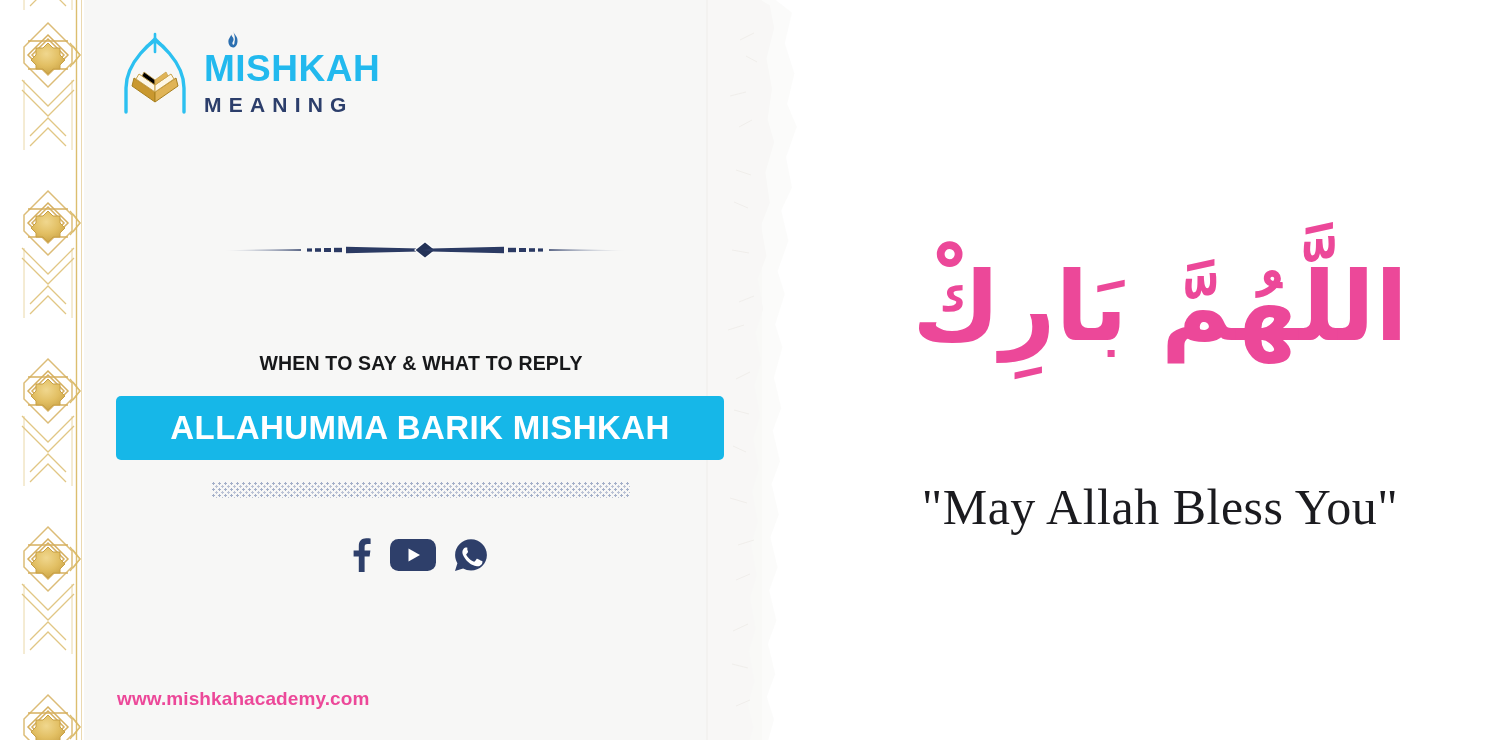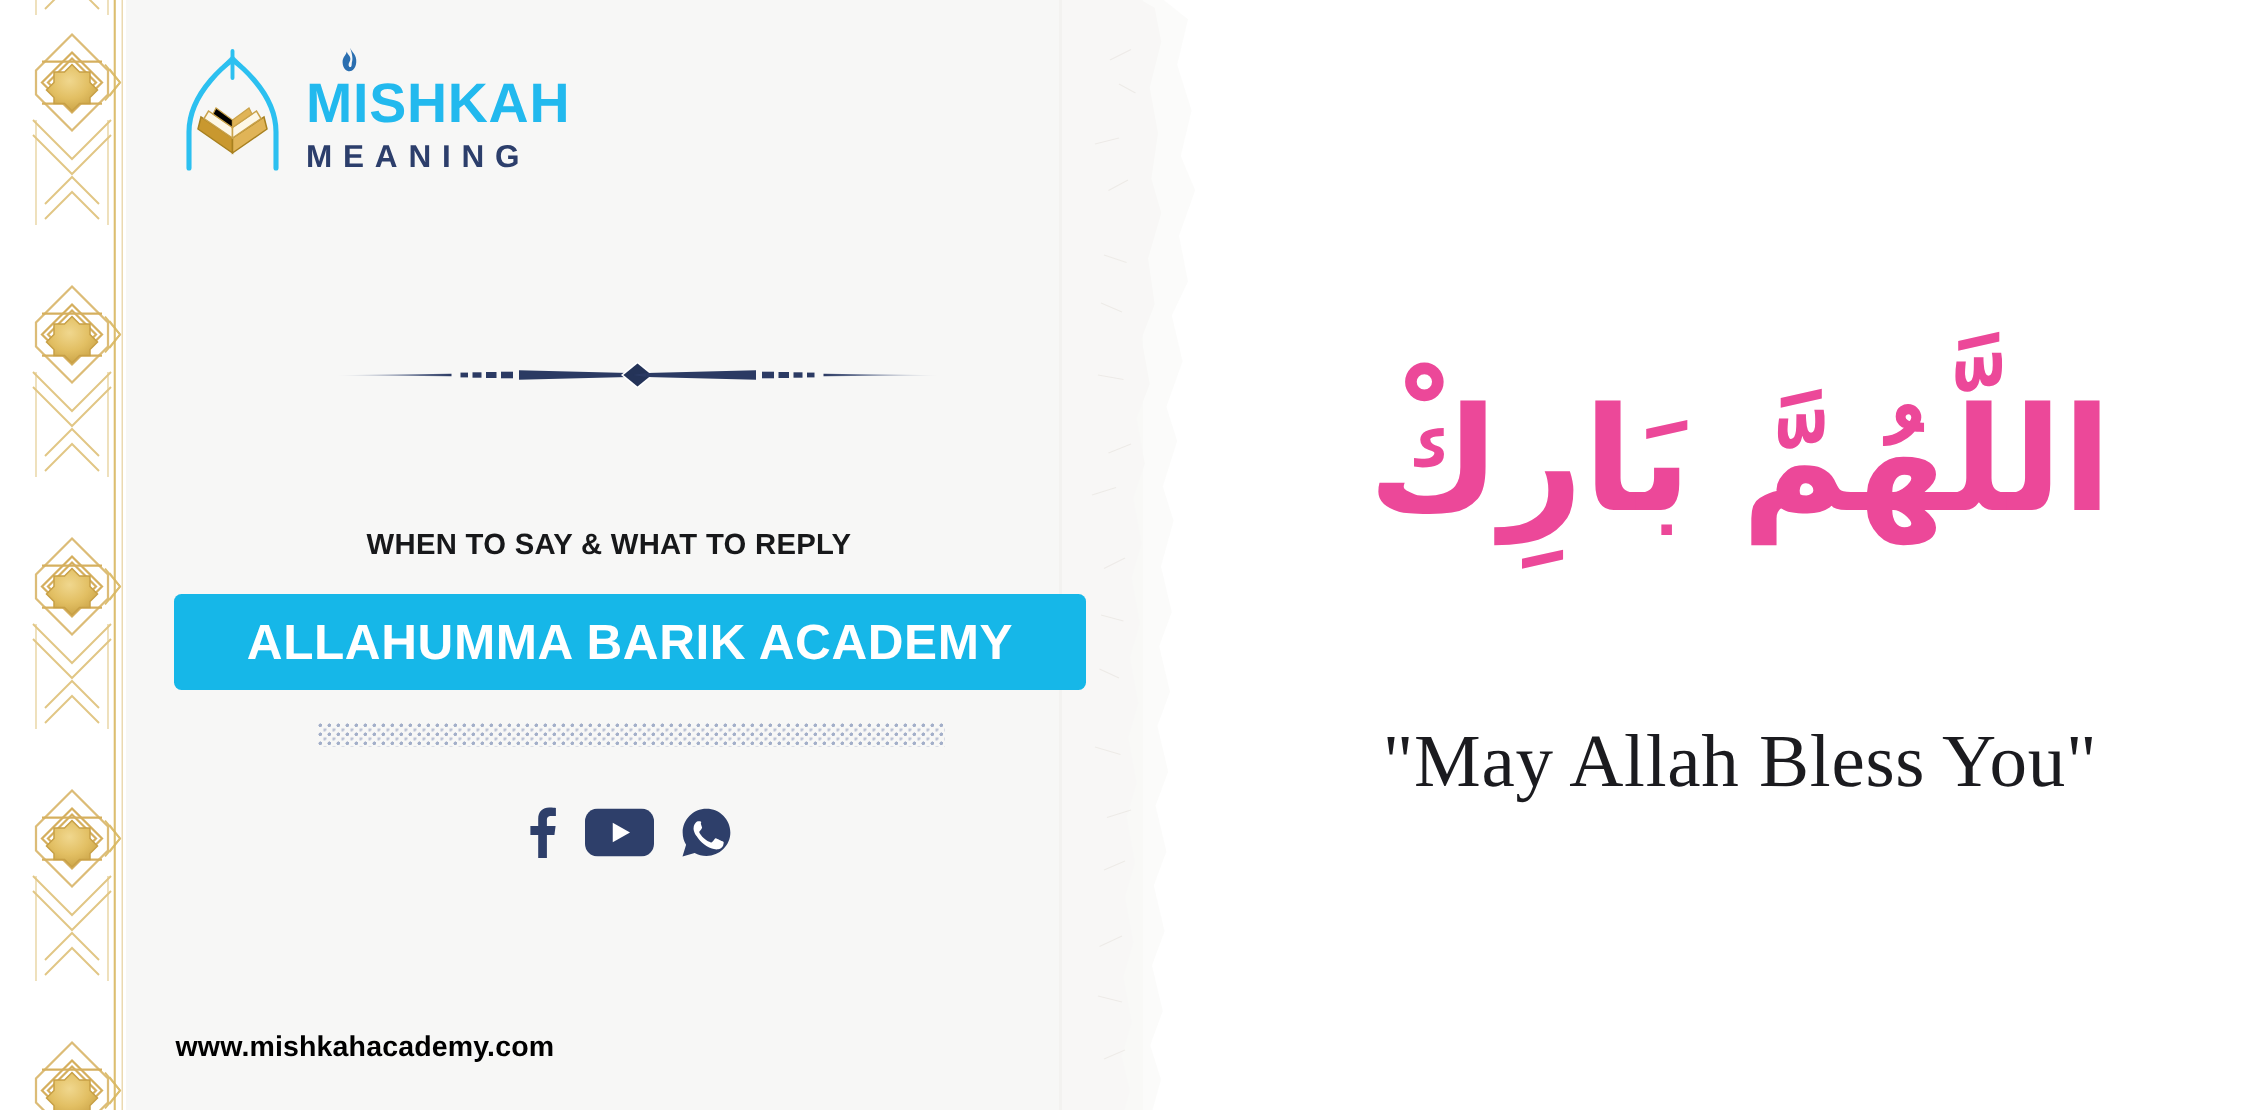--- a/index.html
+++ b/index.html
@@ -118,7 +118,7 @@
   
   .kicker{
     position:absolute;
-    left:80px; top:352px;
+    left:95px; top:352px;
     width:612px;
     text-align:center;
     font-size:19.5px;

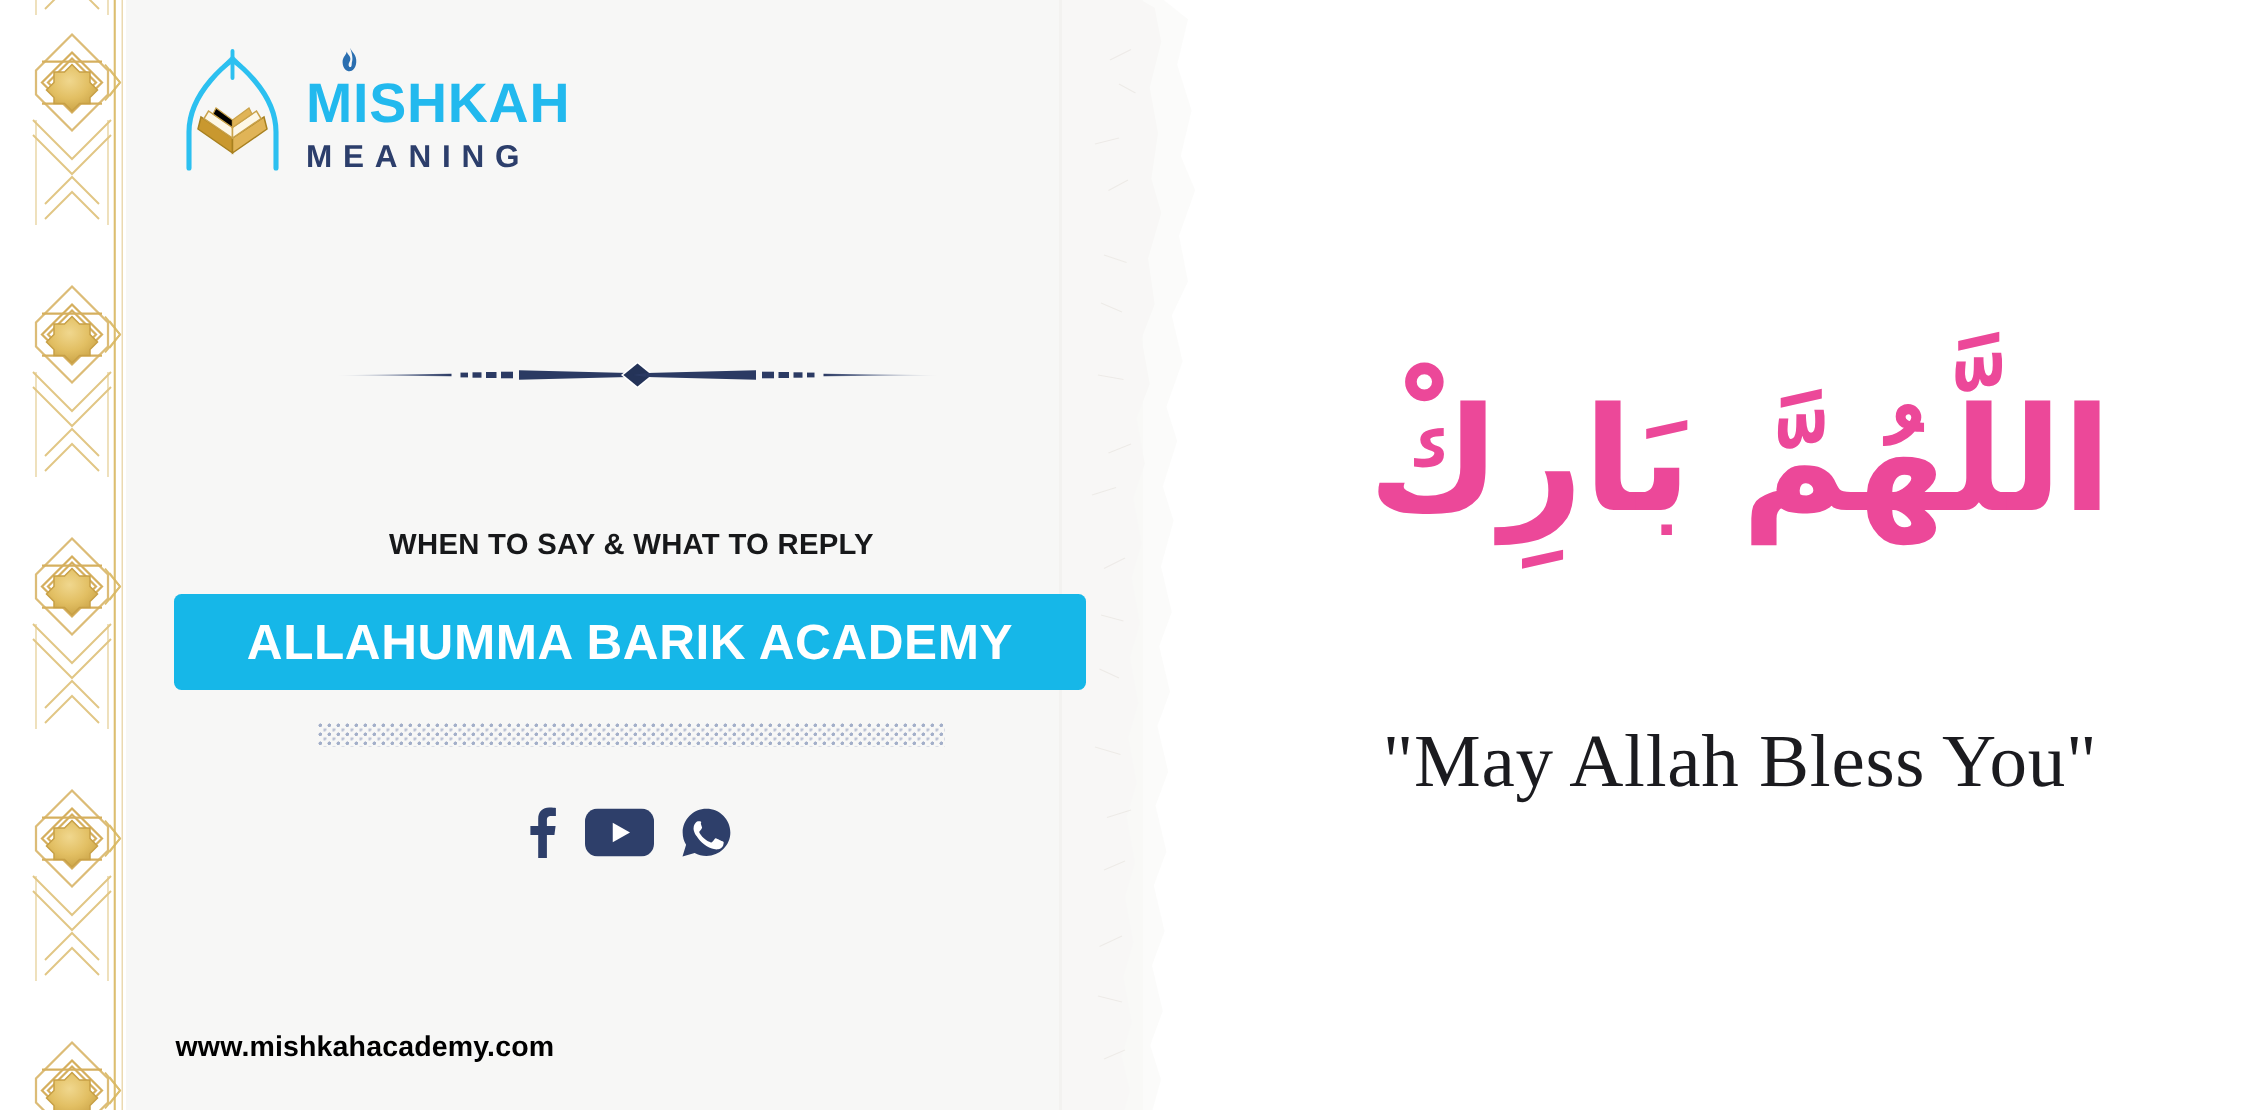--- a/index.html
+++ b/index.html
@@ -368,7 +368,7 @@
   <div class="kicker">WHEN TO SAY &amp; WHAT TO REPLY</div>
 
   <div class="title-bar">
-    <span>ALLAHUMMA BARIK ACADEMY</span>
+    <span>ALLAHUMMA BARIK MISHKAH</span>
   </div>
 
   <div class="dotted-strip"></div>

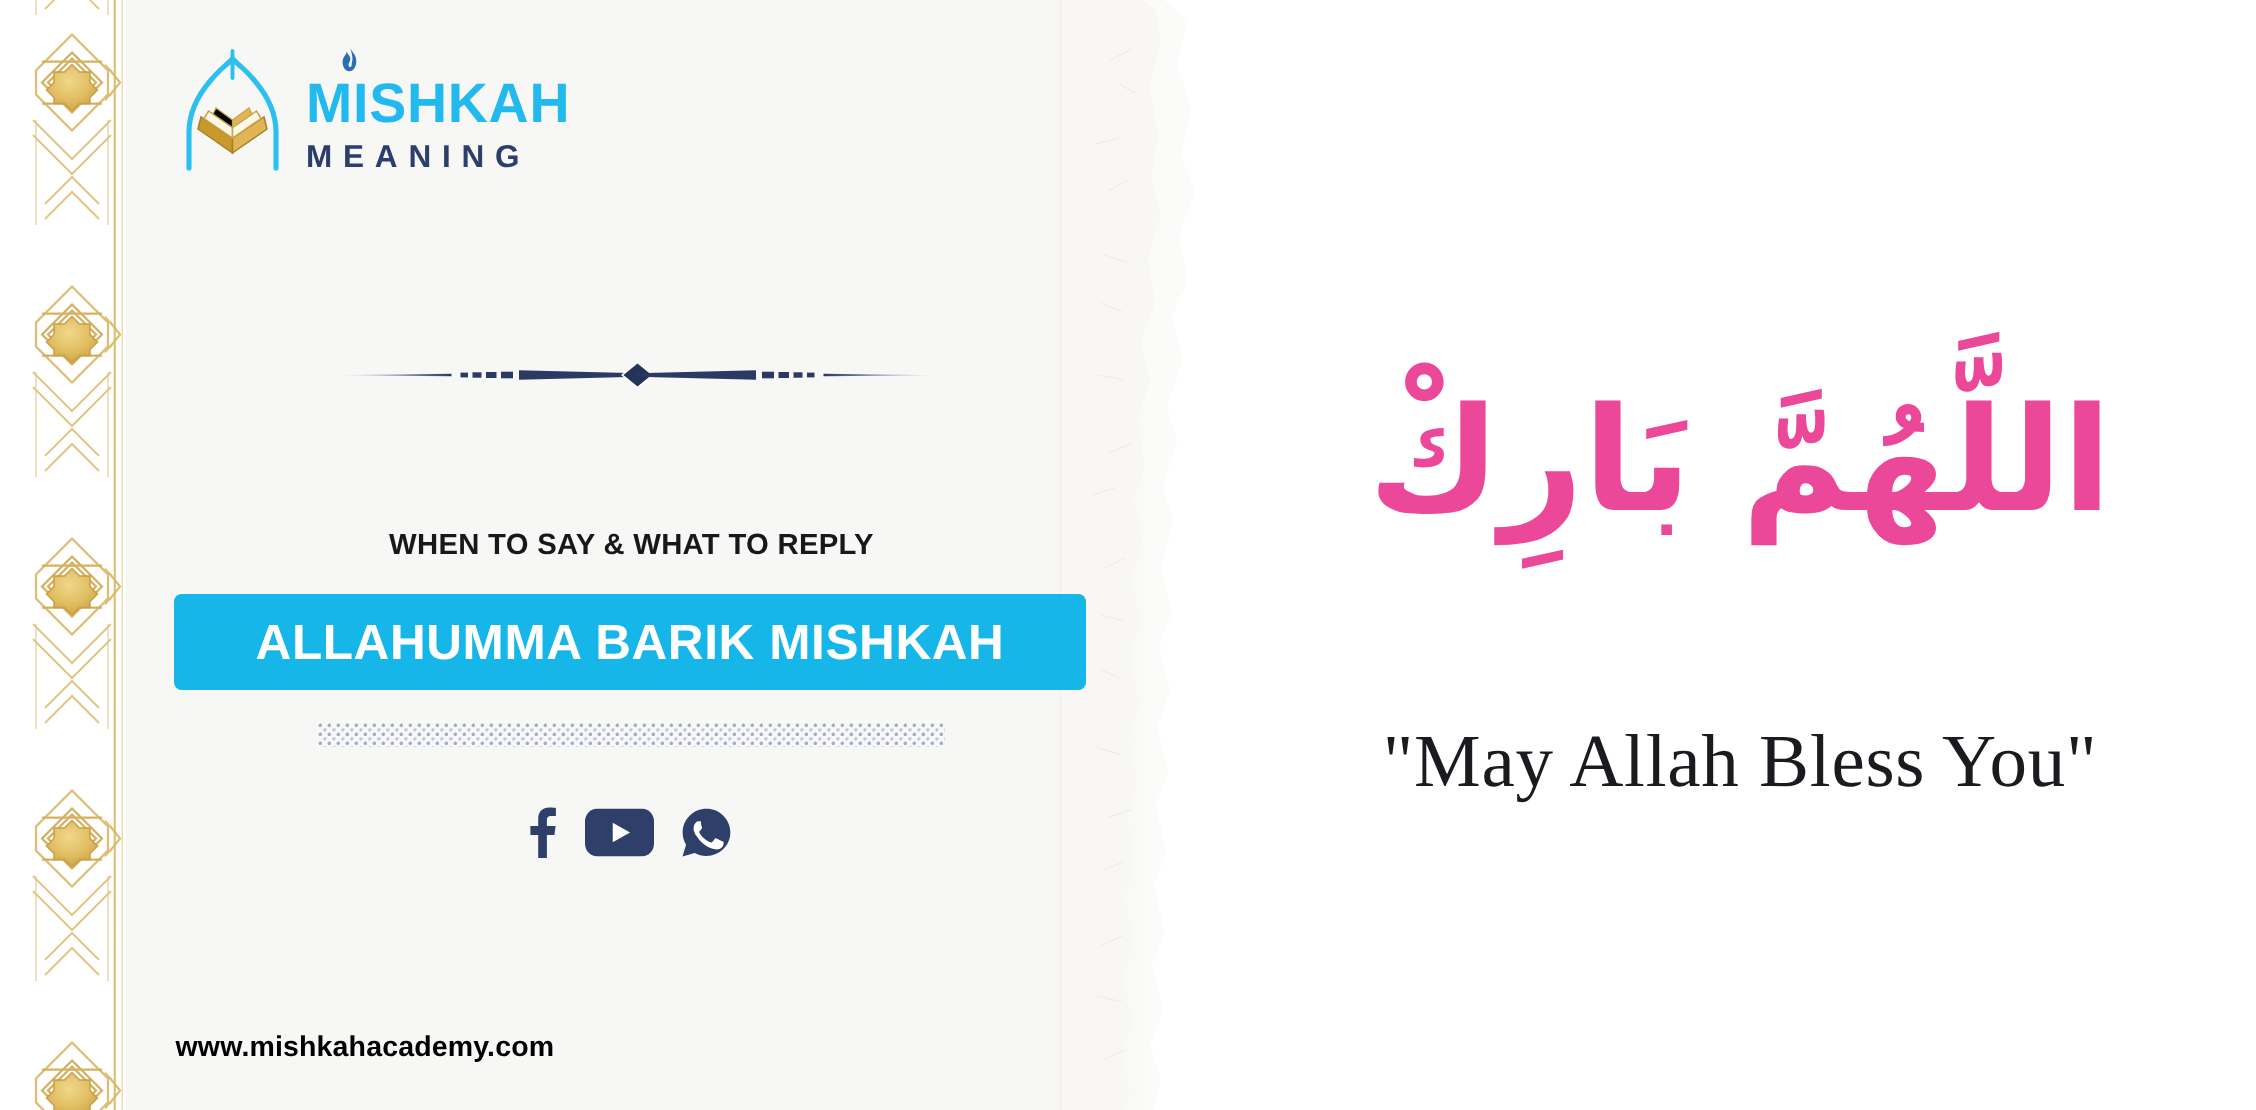--- a/index.html
+++ b/index.html
@@ -174,7 +174,7 @@
     left:97px; top:688px;
     font-size:19px;
     font-weight:bold;
-    color:#000000;
+    color:#ec4899;
     letter-spacing:.1px;
   }
 

